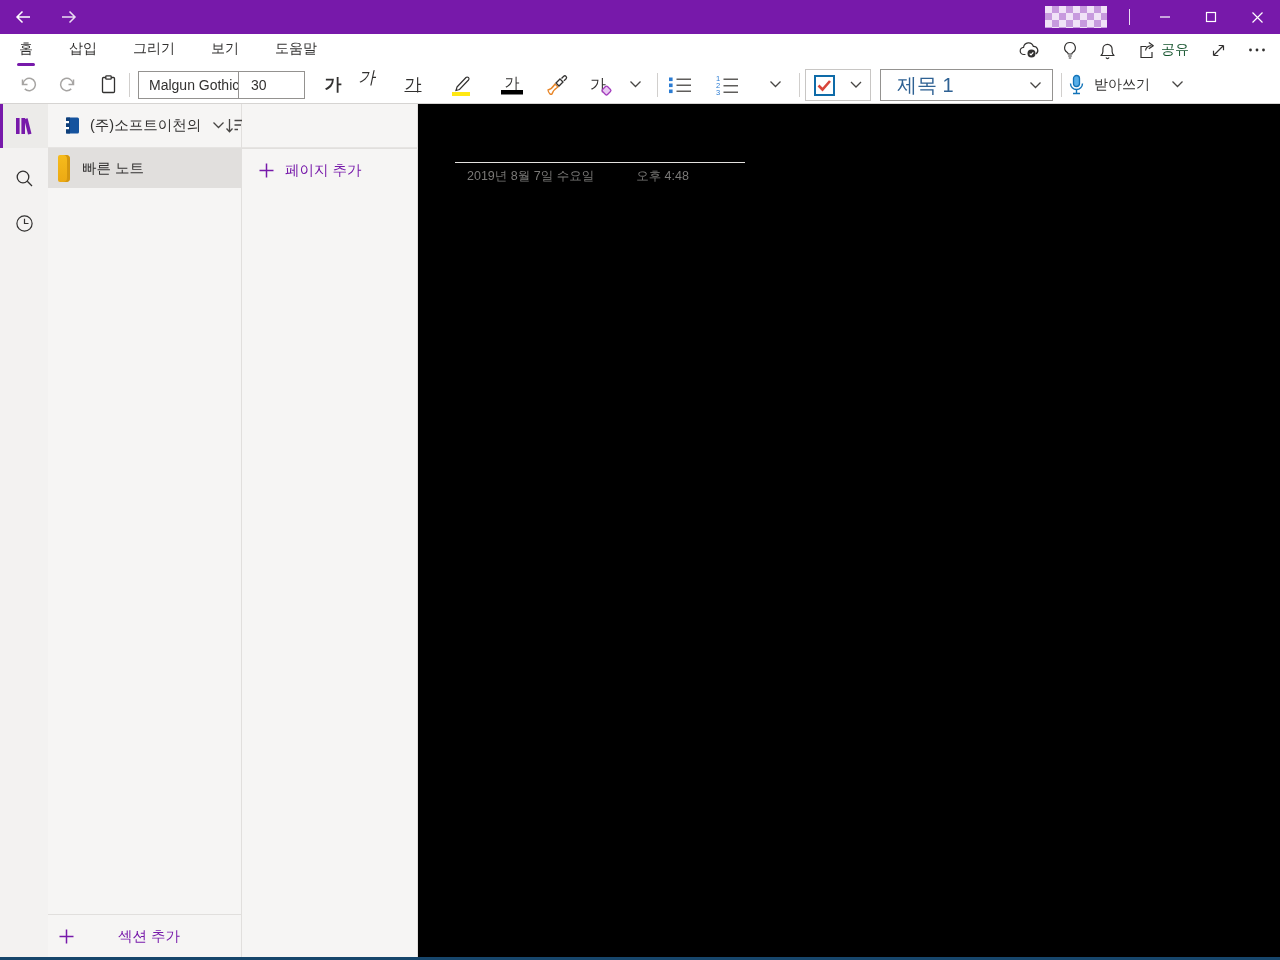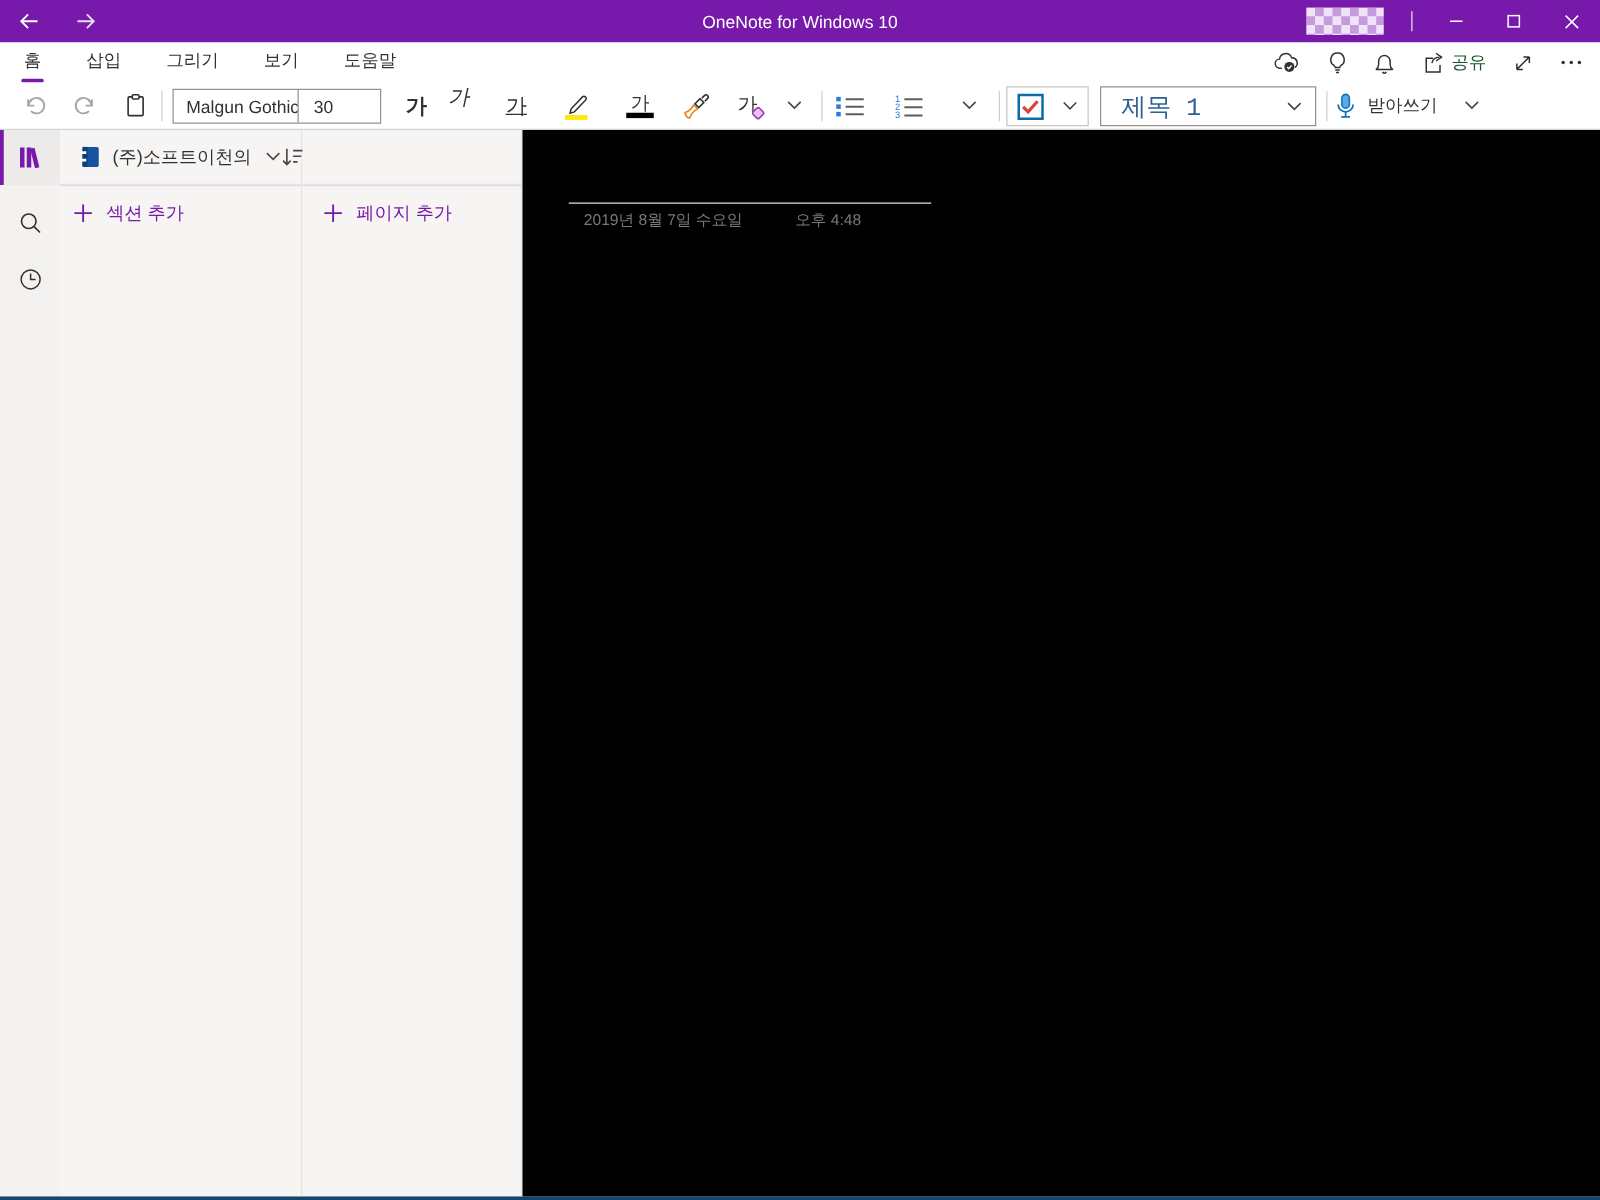--- a/index.html
+++ b/index.html
@@ -105,7 +105,6 @@
         </svg>
     </span>
   </div>
-  <div class="win-title">OneNote for Windows 10</div>
   <div class="tb-right">
     <div class="pixelate-user"></div>
     <div class="tb-sep"></div>

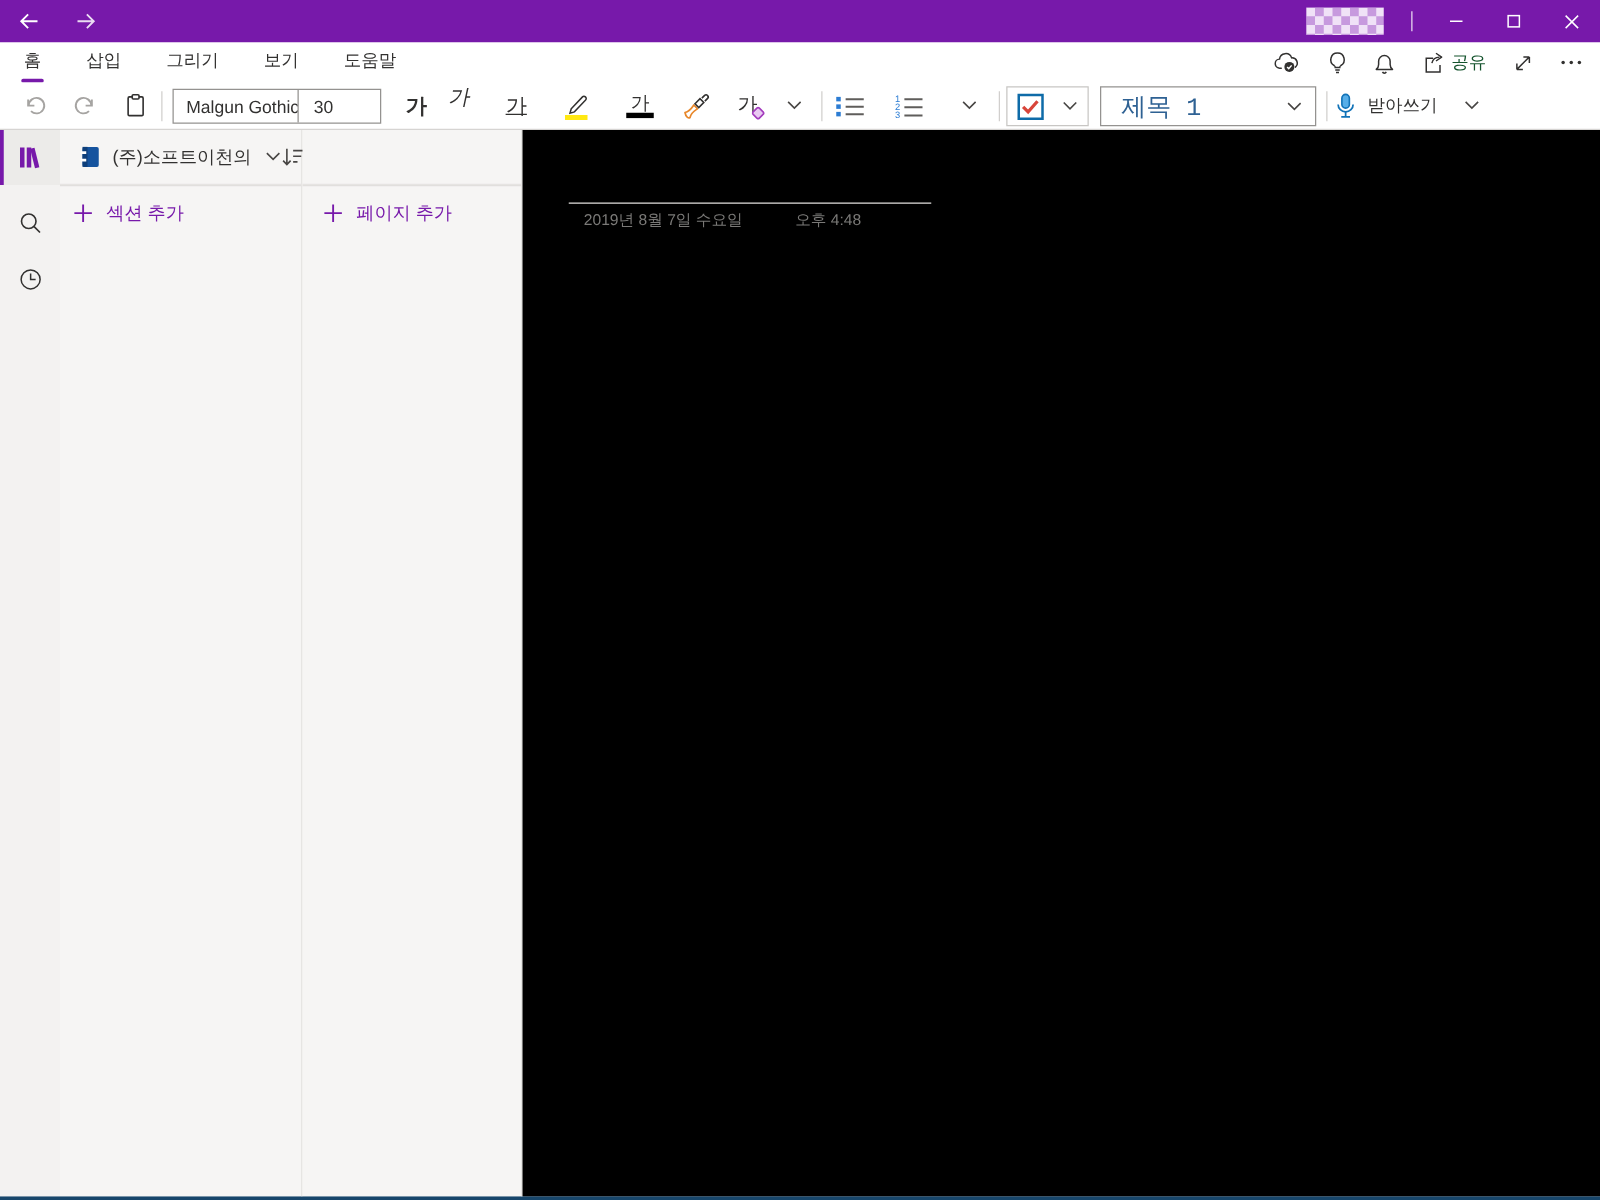--- a/index.html
+++ b/index.html
@@ -44,7 +44,7 @@
   .todo-check { width:21px; height:21px; border:2px solid #0e6ba8; display:flex; align-items:center; justify-content:center; }
   .stylebox { position:absolute; left:880px; top:3px; width:173px; height:32px; border:1px solid #949290;
     background:#fff; display:flex; align-items:center; justify-content:space-between; padding:0 10px 0 16px; cursor:pointer; }
-  .stylebox .stext { font-size:20px; color:#2e6193;font-family:Liberation Mono, monospace; }
+  .stylebox .stext { font-size:20px; color:#2e6193; }
   .dictate { position:absolute; left:1068px; top:0; height:37px; display:flex; align-items:center; gap:9px; cursor:pointer;
     font-size:14px; color:#323130; }
 

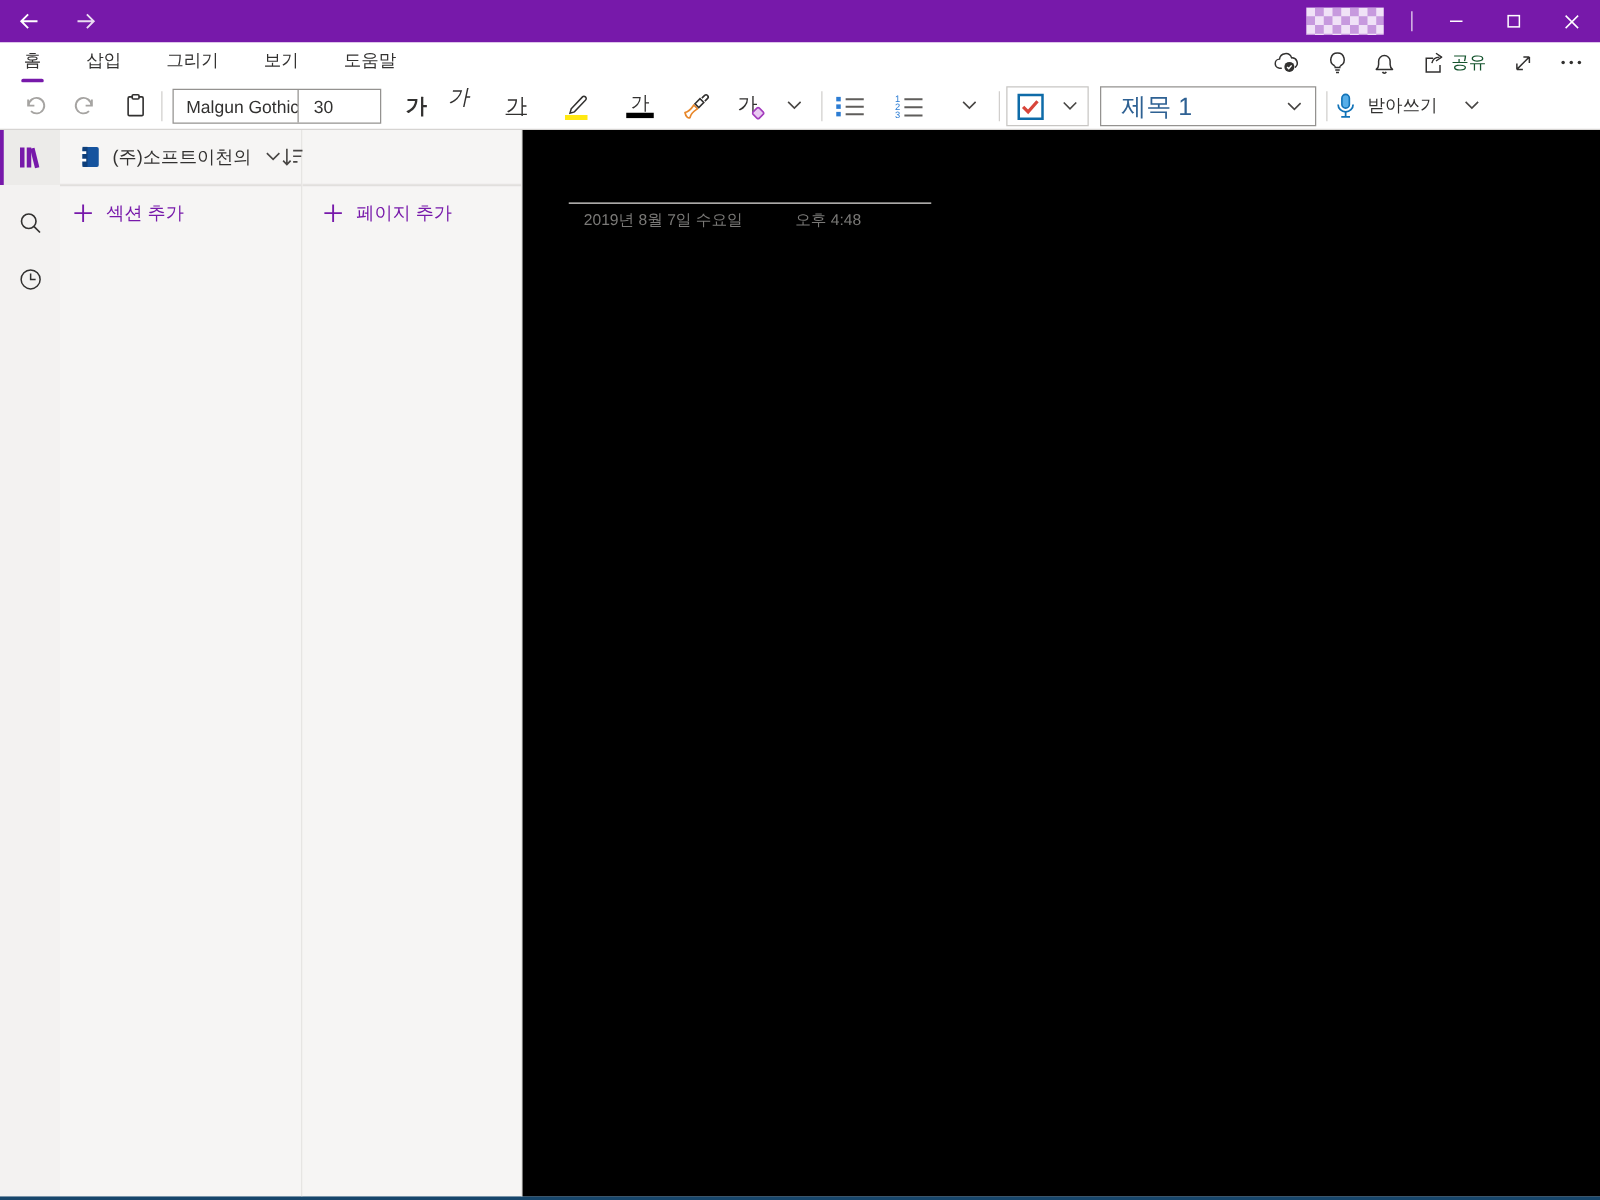--- a/index.html
+++ b/index.html
@@ -396,6 +396,12 @@
           </svg>
       </span>
     </div>
+    <div class="pane-list">
+      <div class="row selected">
+        <span class="sec-tab"></span>
+        <span class="sec-label">빠른 노트</span>
+      </div>
+    </div>
     <div class="pane-footer">
       <span>
         <svg width="17" height="17" viewBox="0 0 17 17">

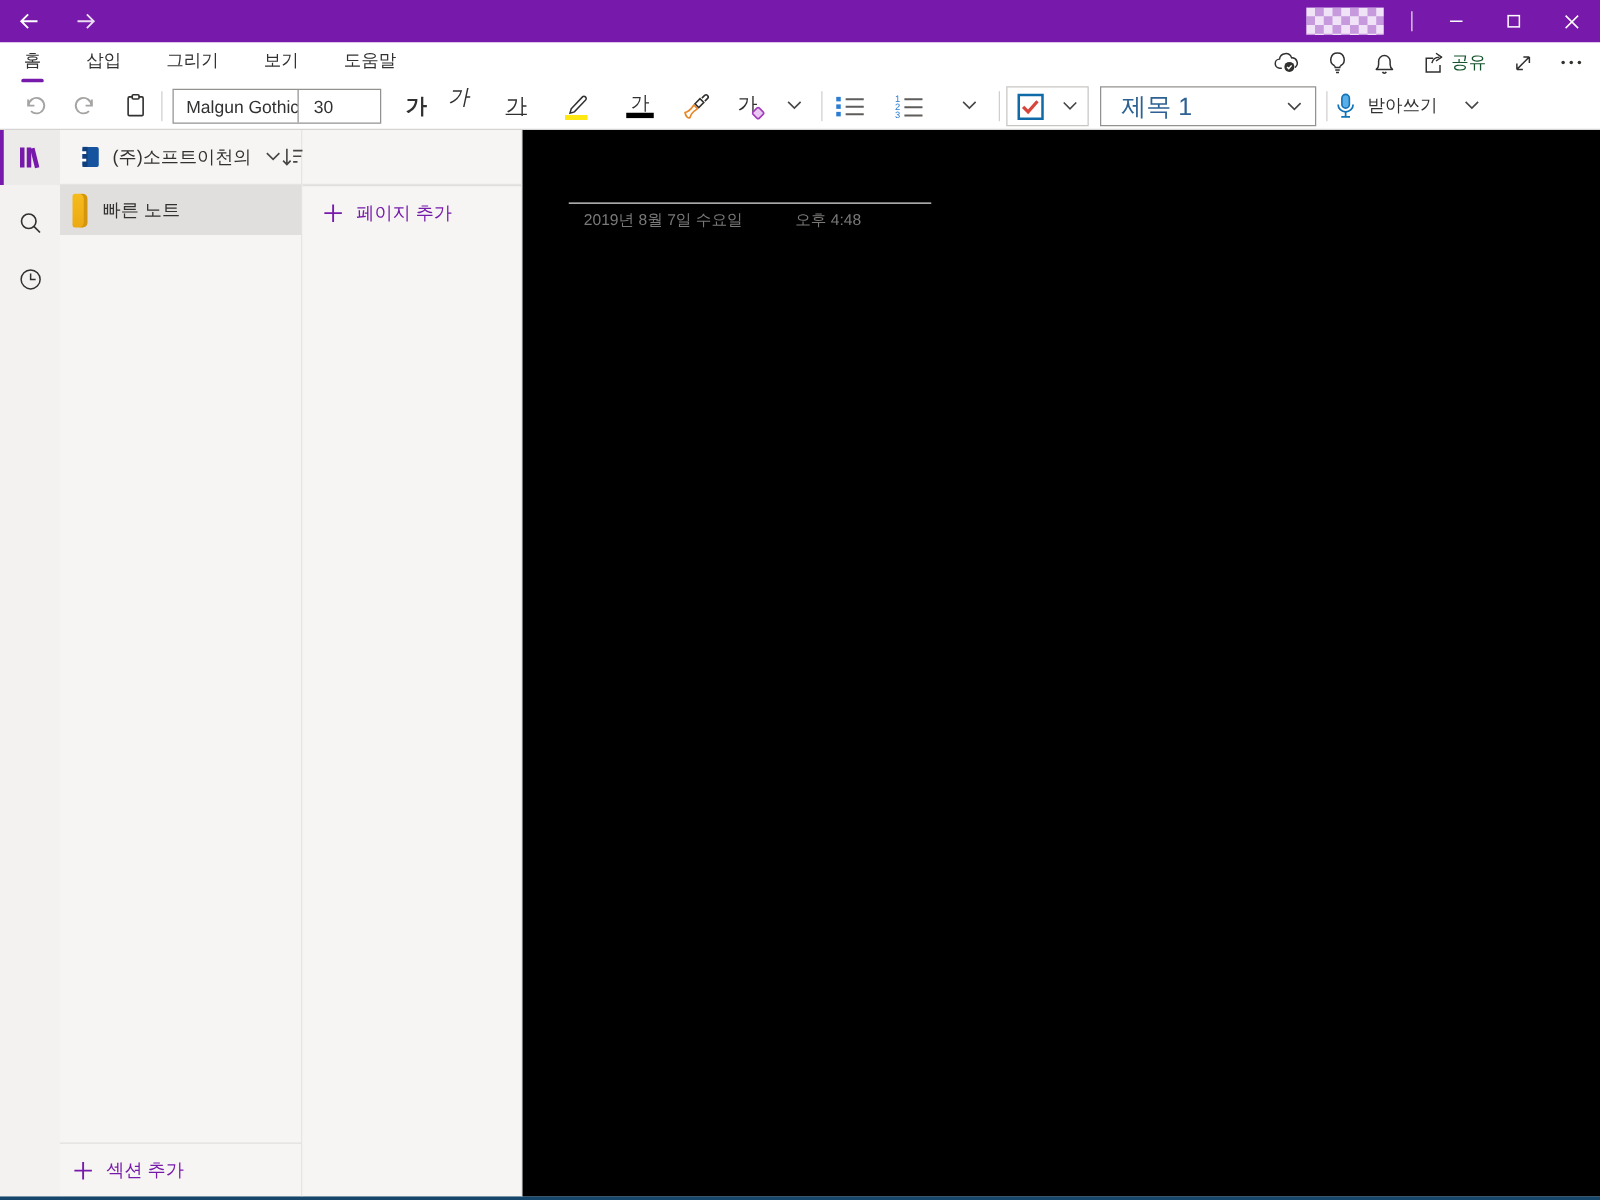--- a/index.html
+++ b/index.html
@@ -75,7 +75,7 @@
   .page-label { margin-left:20px; }
   .pane-footer { flex:none; height:43px; border-top:1px solid #e1dfdd; display:flex; align-items:center; cursor:pointer; }
   .add-label { color:#7719AA; font-size:14.5px; margin-left:10px; }
-  .sections-pane .pane-footer { padding-left:10px; }
+  .sections-pane .pane-footer { padding-left:10px;gap:33px; }
   .pages-pane .pane-footer { padding-left:16px; }
 
   .canvas { flex:1 1 auto; background:#000000; position:relative; }

